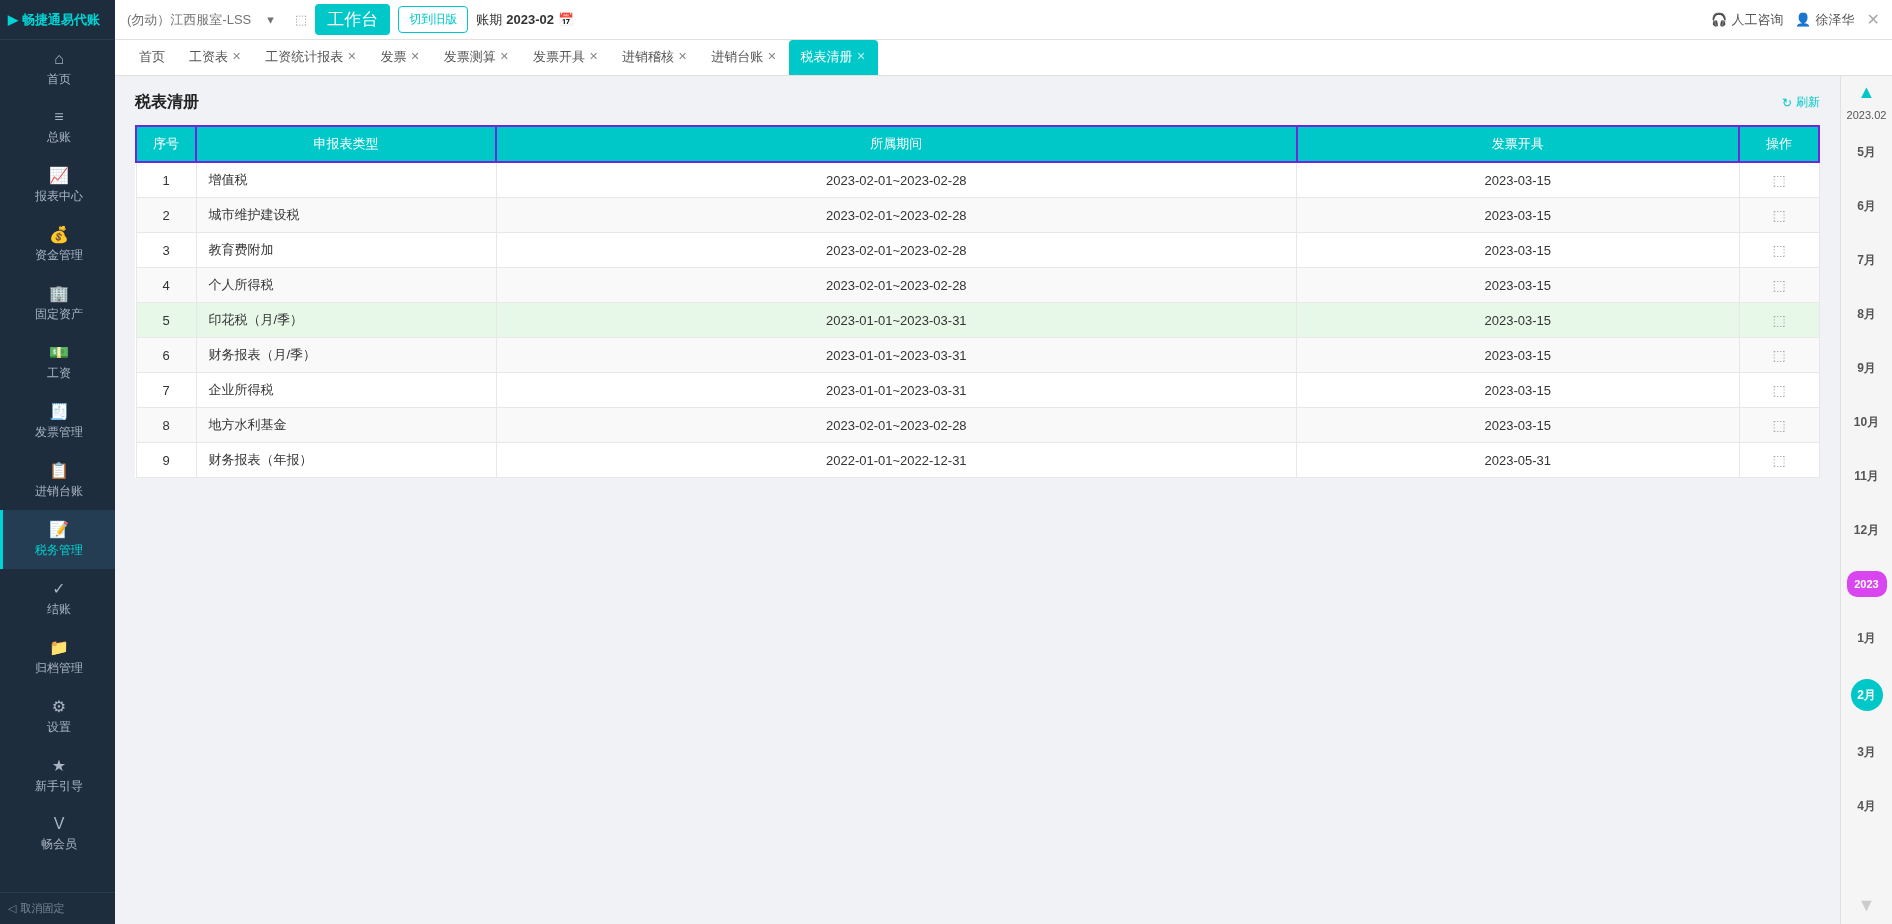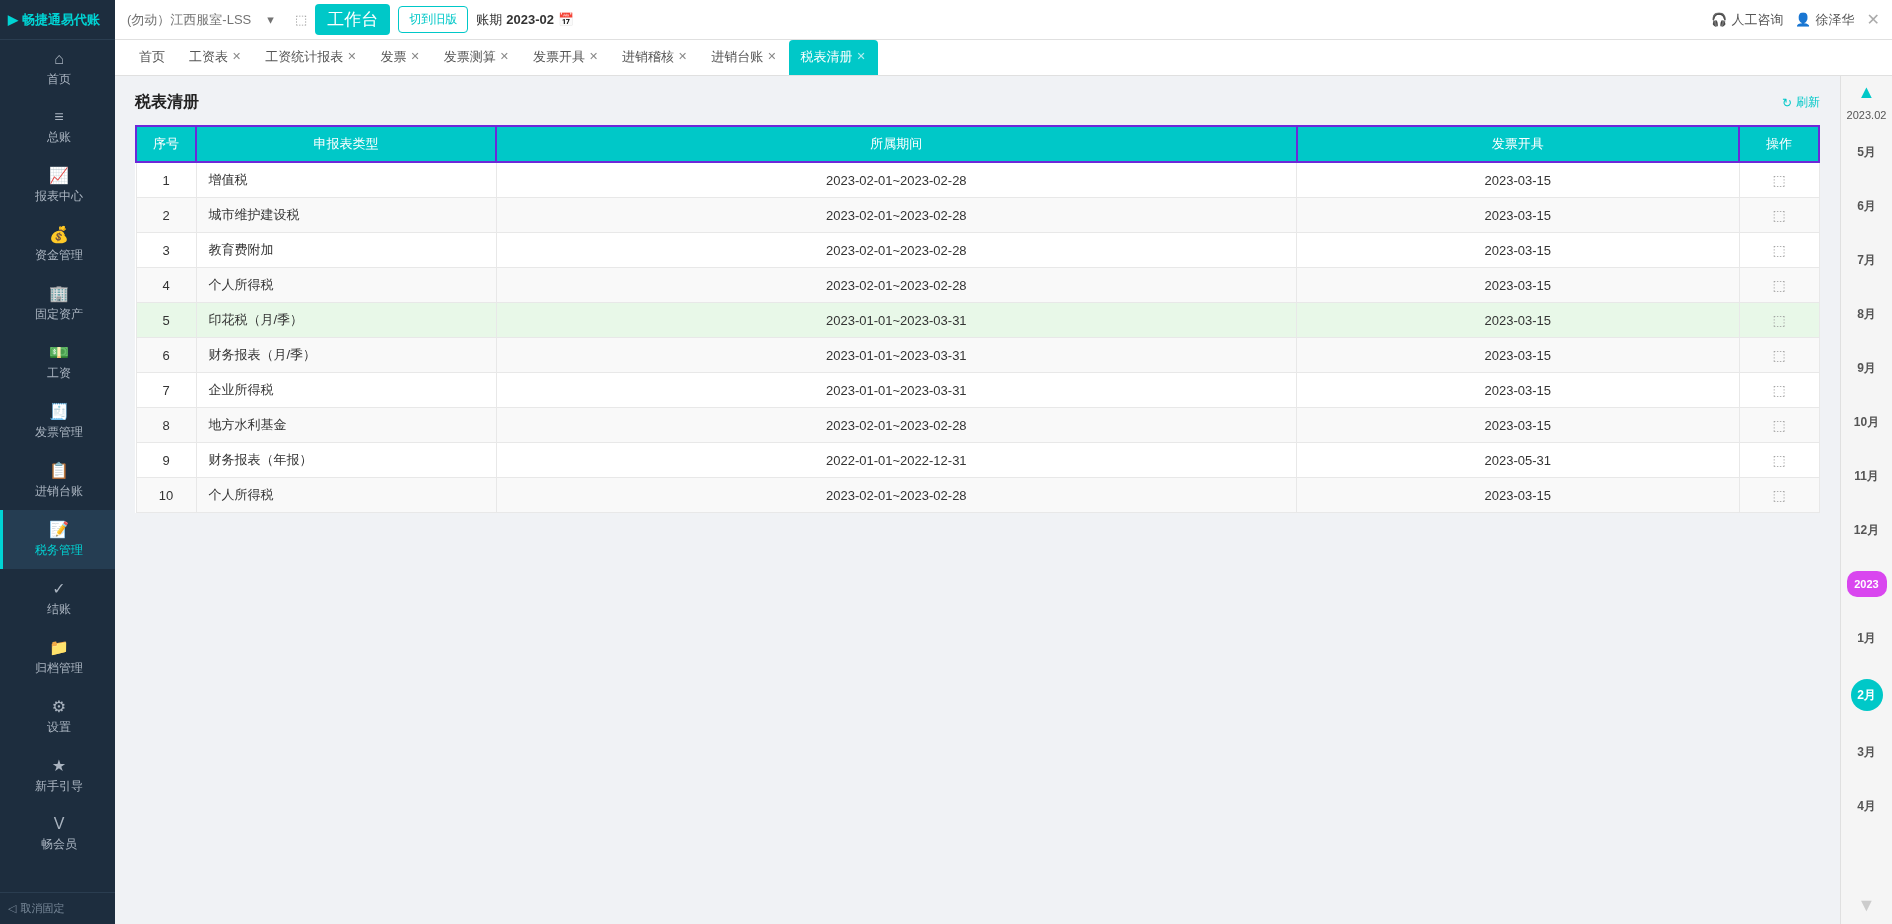--- a/index.html
+++ b/index.html
@@ -484,13 +484,6 @@
       <td class="left-align">财务报表（年报）</td>
       <td>2022-01-01~2022-12-31</td>
       <td>2023-05-31</td>
-      <td><span class="action-icon">⬚</span></td>
-    </tr>
-            <tr>
-      <td>10</td>
-      <td class="left-align">个人所得税</td>
-      <td>2023-02-01~2023-02-28</td>
-      <td>2023-03-15</td>
       <td><span class="action-icon">⬚</span></td>
     </tr>
           </tbody>

